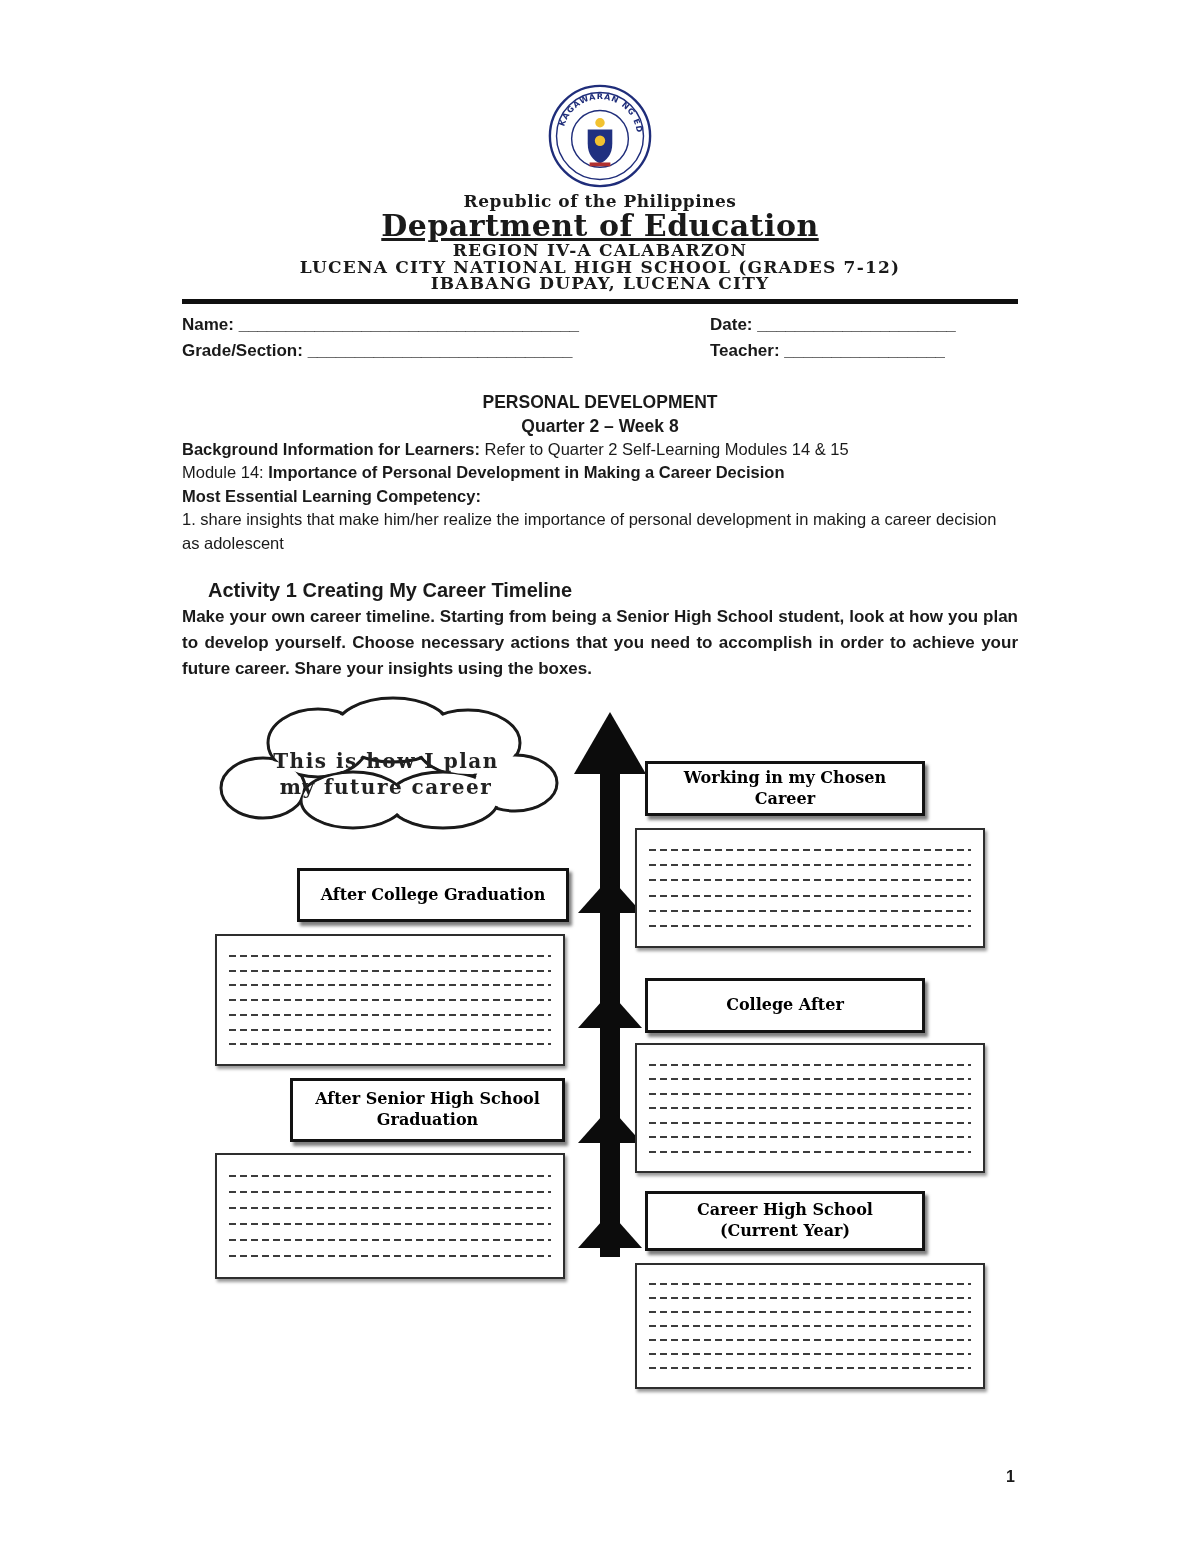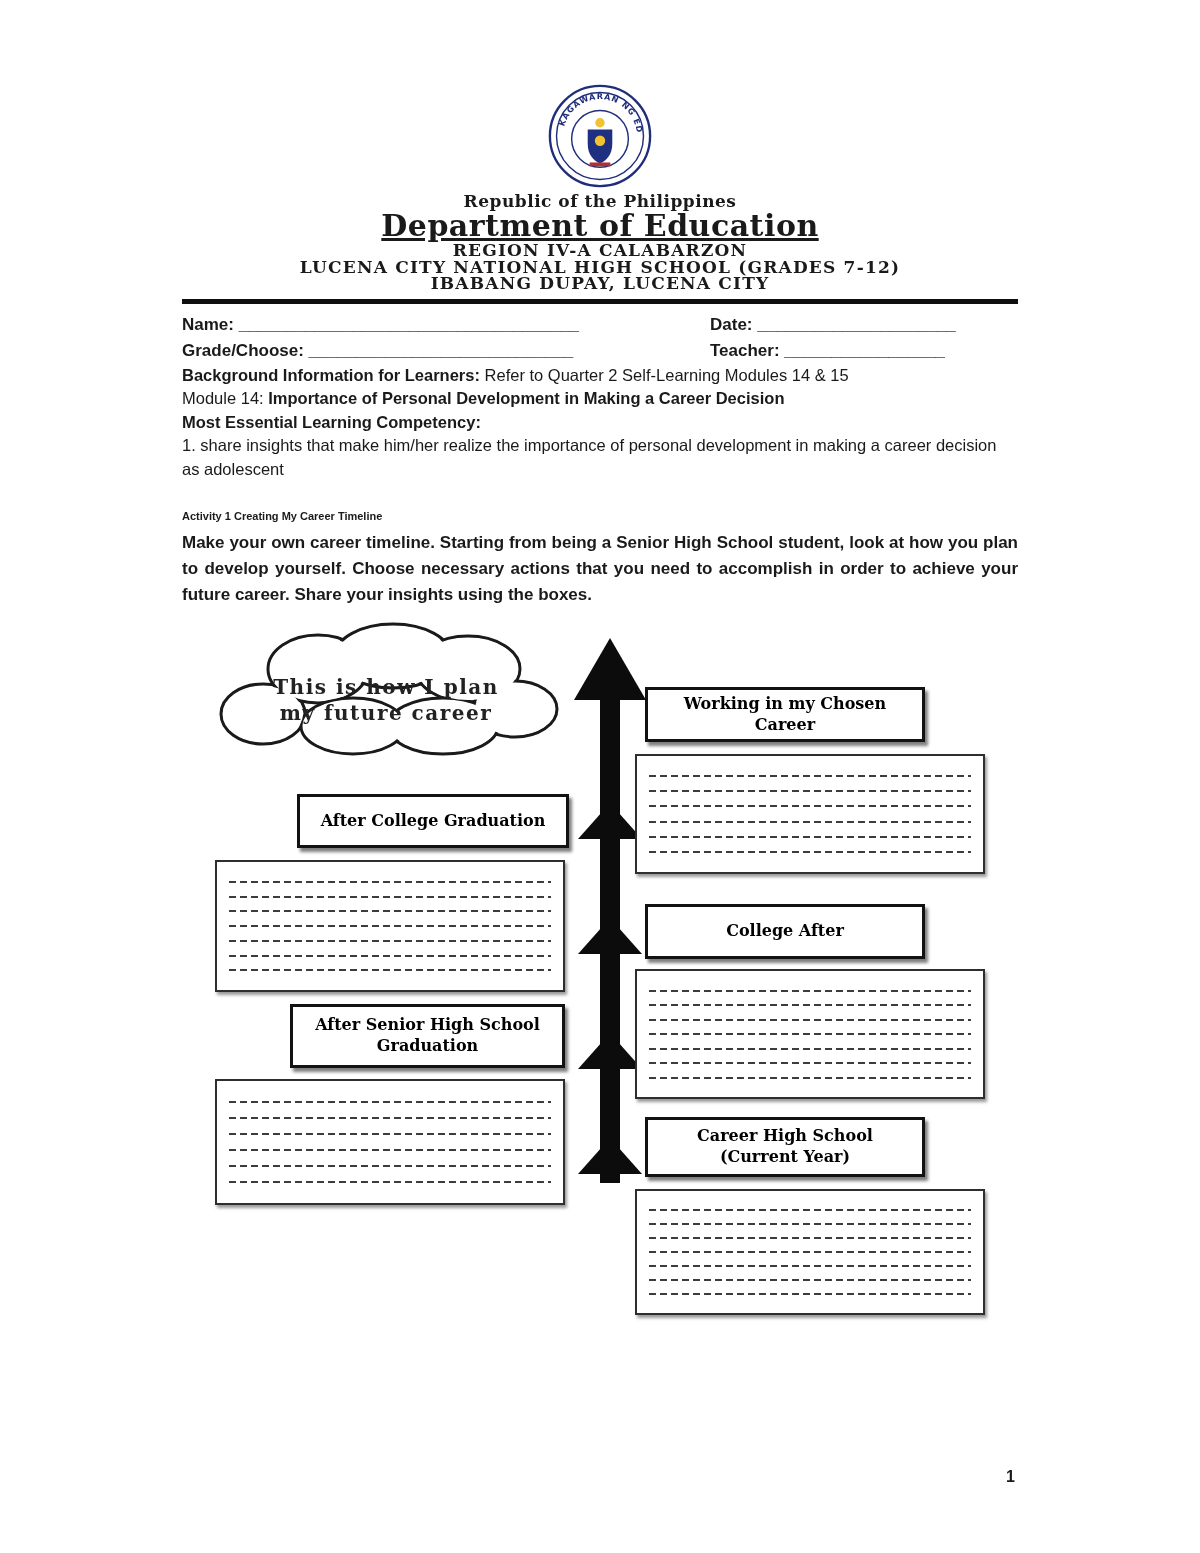--- a/index.html
+++ b/index.html
@@ -87,7 +87,7 @@
   </div>
   <div class="fields-row">
     <div class="fields-left">
-      <span>Grade/Choose:</span>
+      <span>Grade/Section:</span>
       <span>____________________________</span>
     </div>
     <div class="fields-right">

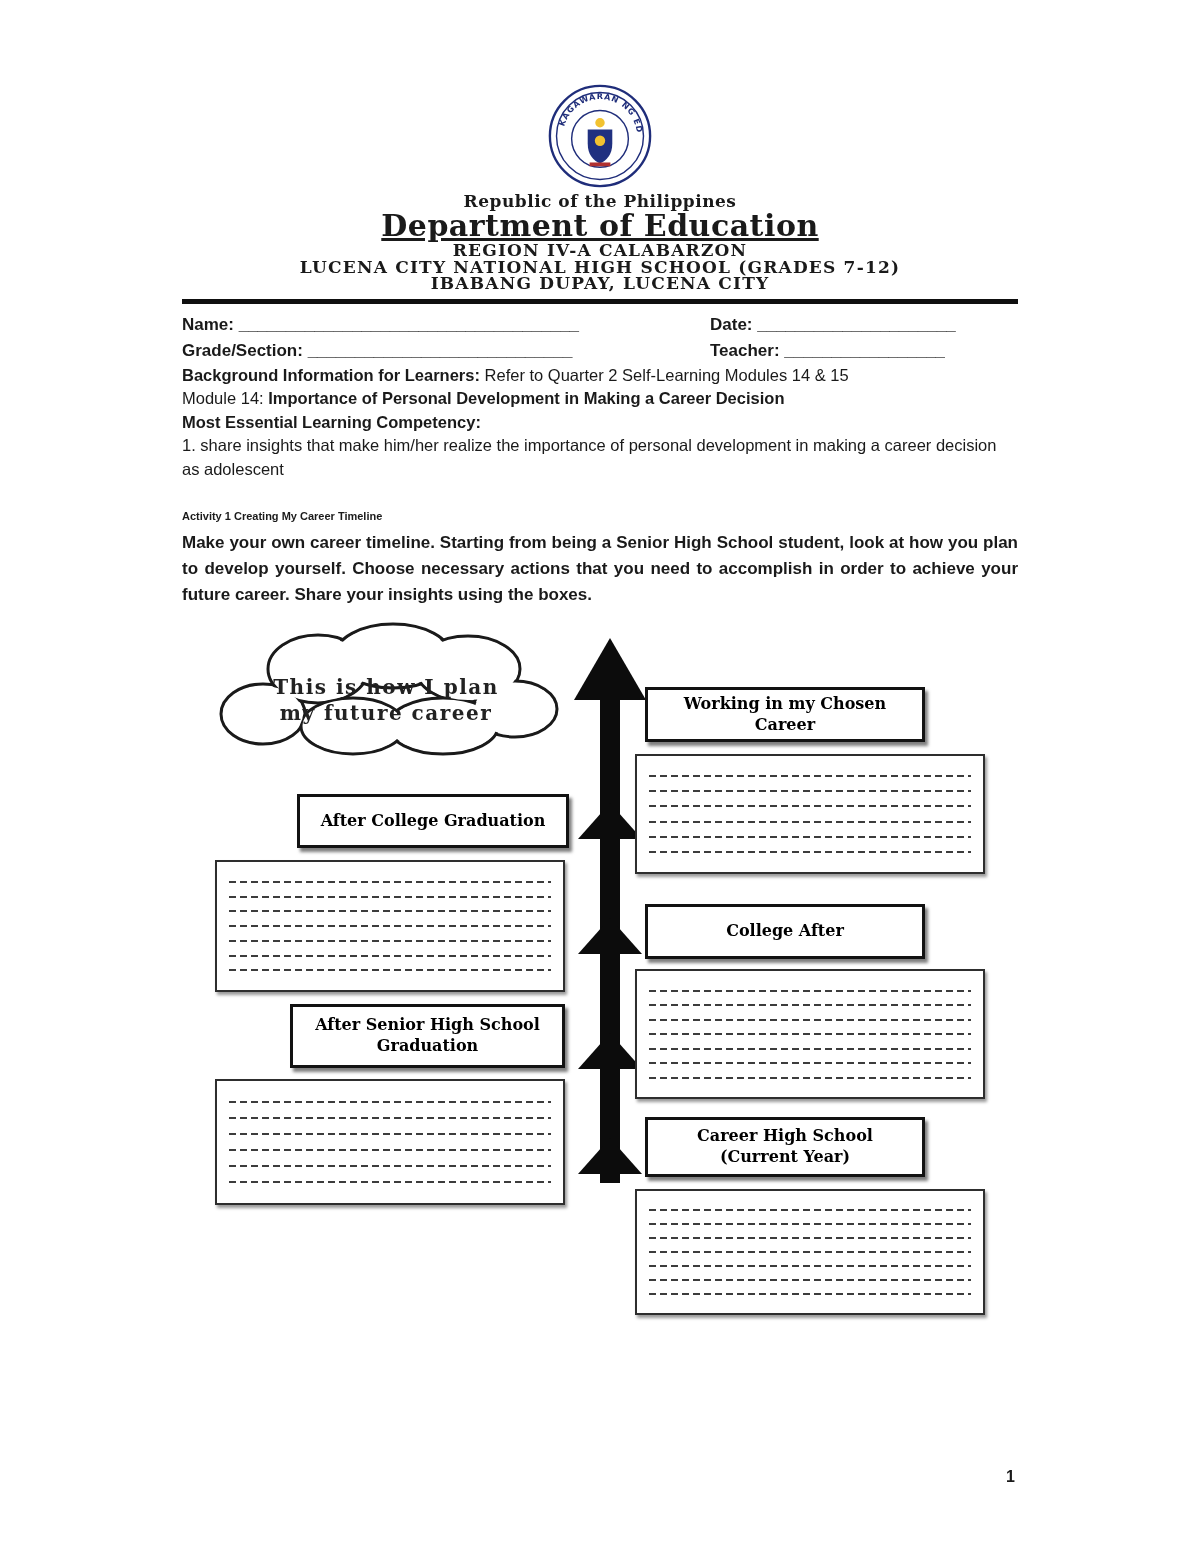--- a/index.html
+++ b/index.html
@@ -96,6 +96,10 @@
     </div>
   </div>
 
+  <div class="center-title">
+    <div>PERSONAL DEVELOPMENT</div>
+    <div>Quarter 2 – Week 8</div>
+  </div>
 
   <div class="info">
     <div>

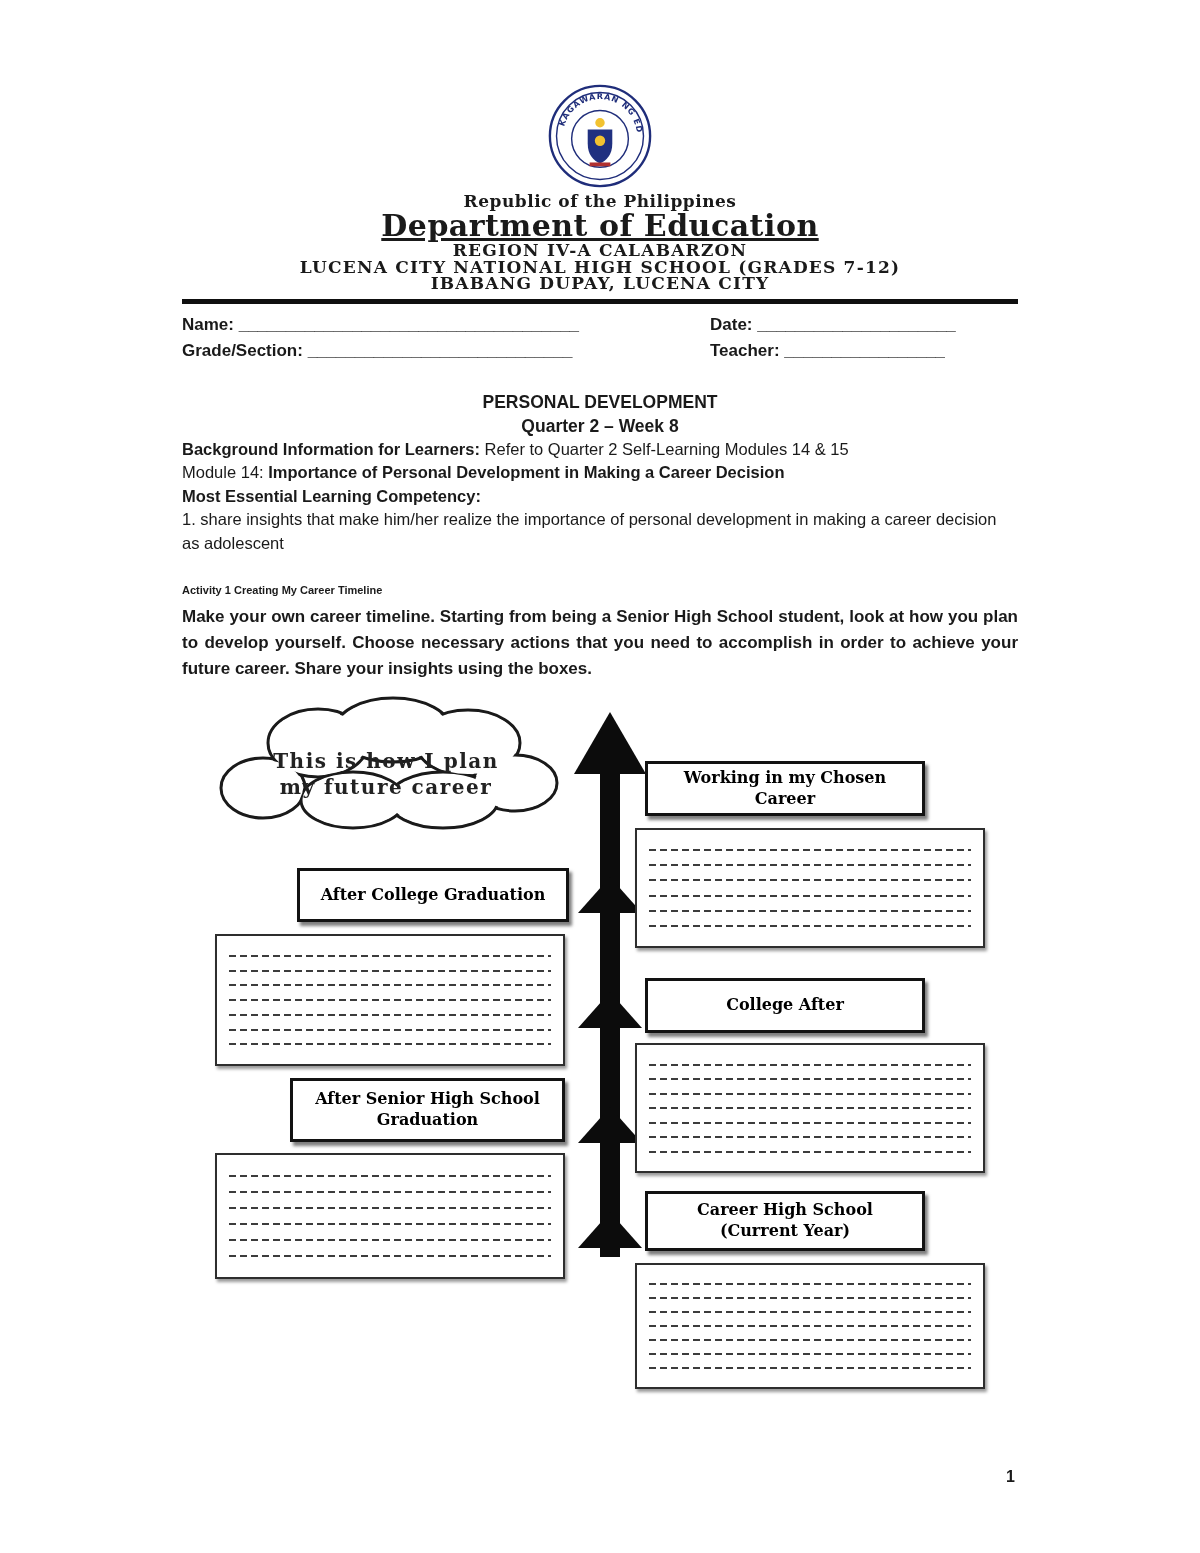--- a/index.html
+++ b/index.html
@@ -23,7 +23,7 @@
   .info{font-size:16.5px;line-height:23.5px;}
   .bold{font-weight:700;}
   .activity{margin-top:22px;}
-  .activity-title{font-weight:700;font-size:11px;line-height:26px;}
+  .activity-title{font-weight:700;font-size:20px;line-height:26px;margin-left:26px;}
   .activity-text{font-weight:700;font-size:17px;line-height:26px;text-align:justify;margin-top:1px;}
   .diagram{position:relative;width:1200px;height:748px;margin-top:4px;}
   .diagram .abs{position:absolute;}

